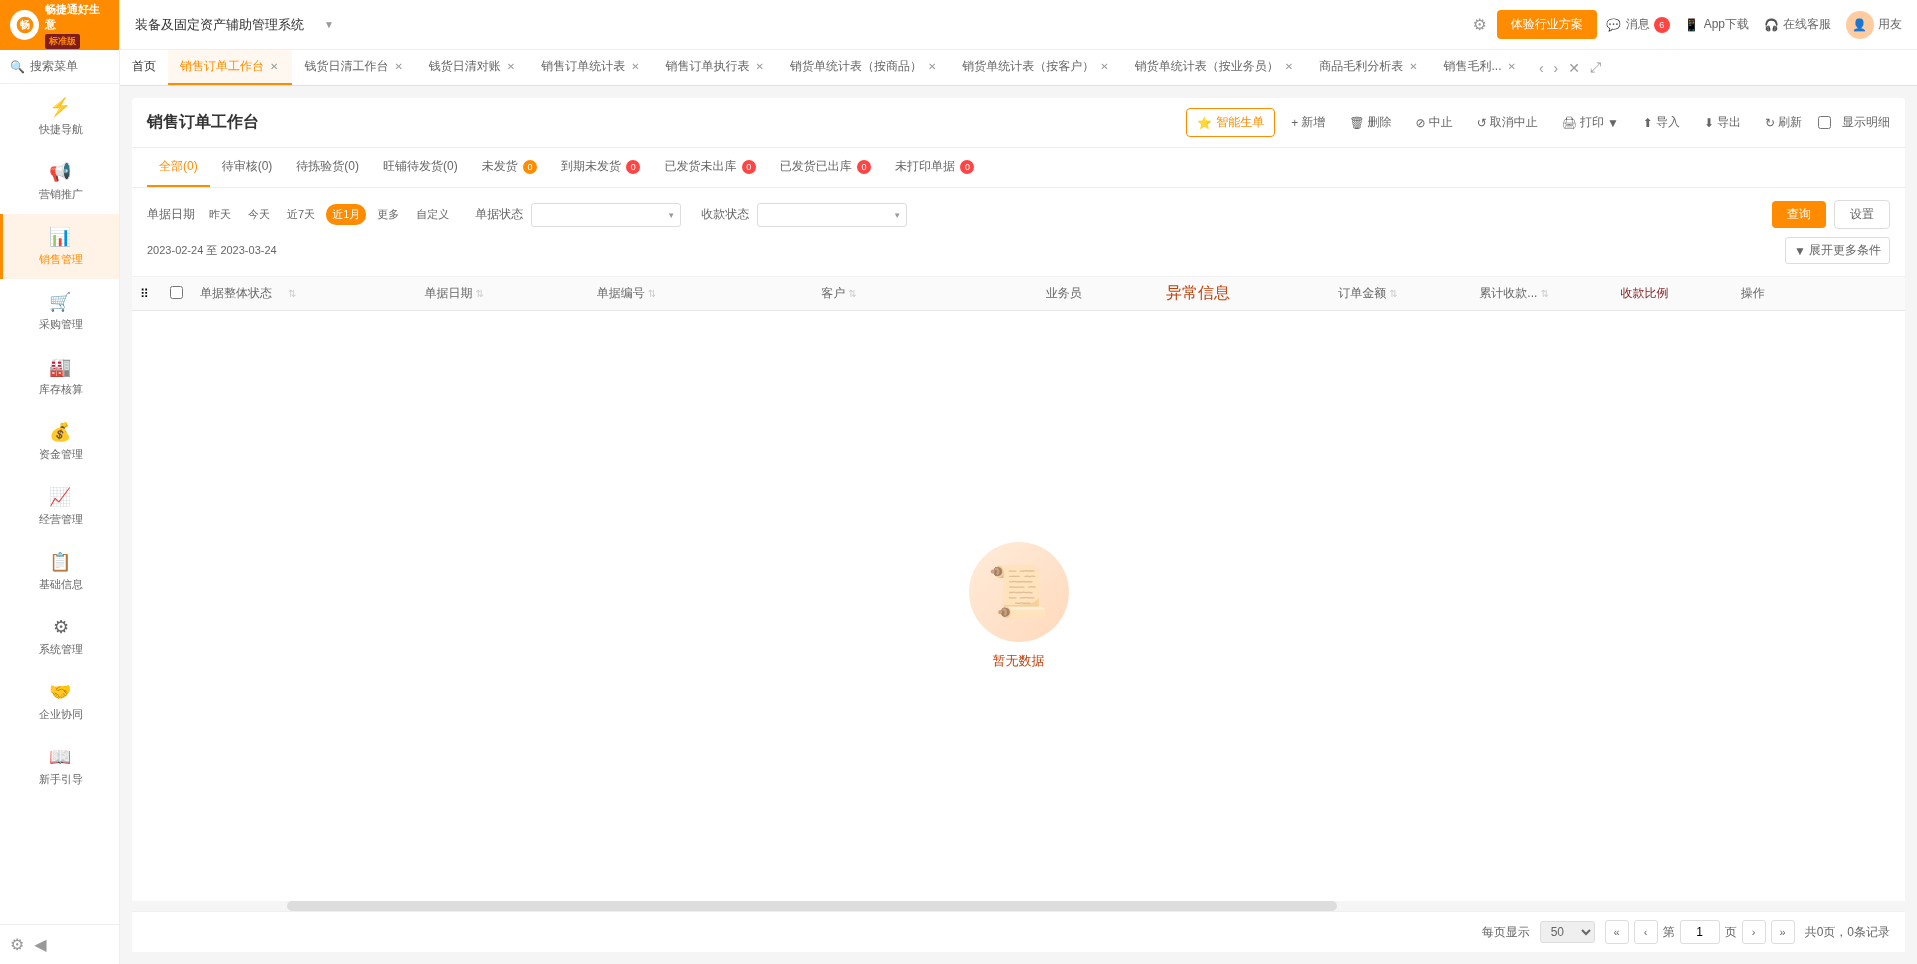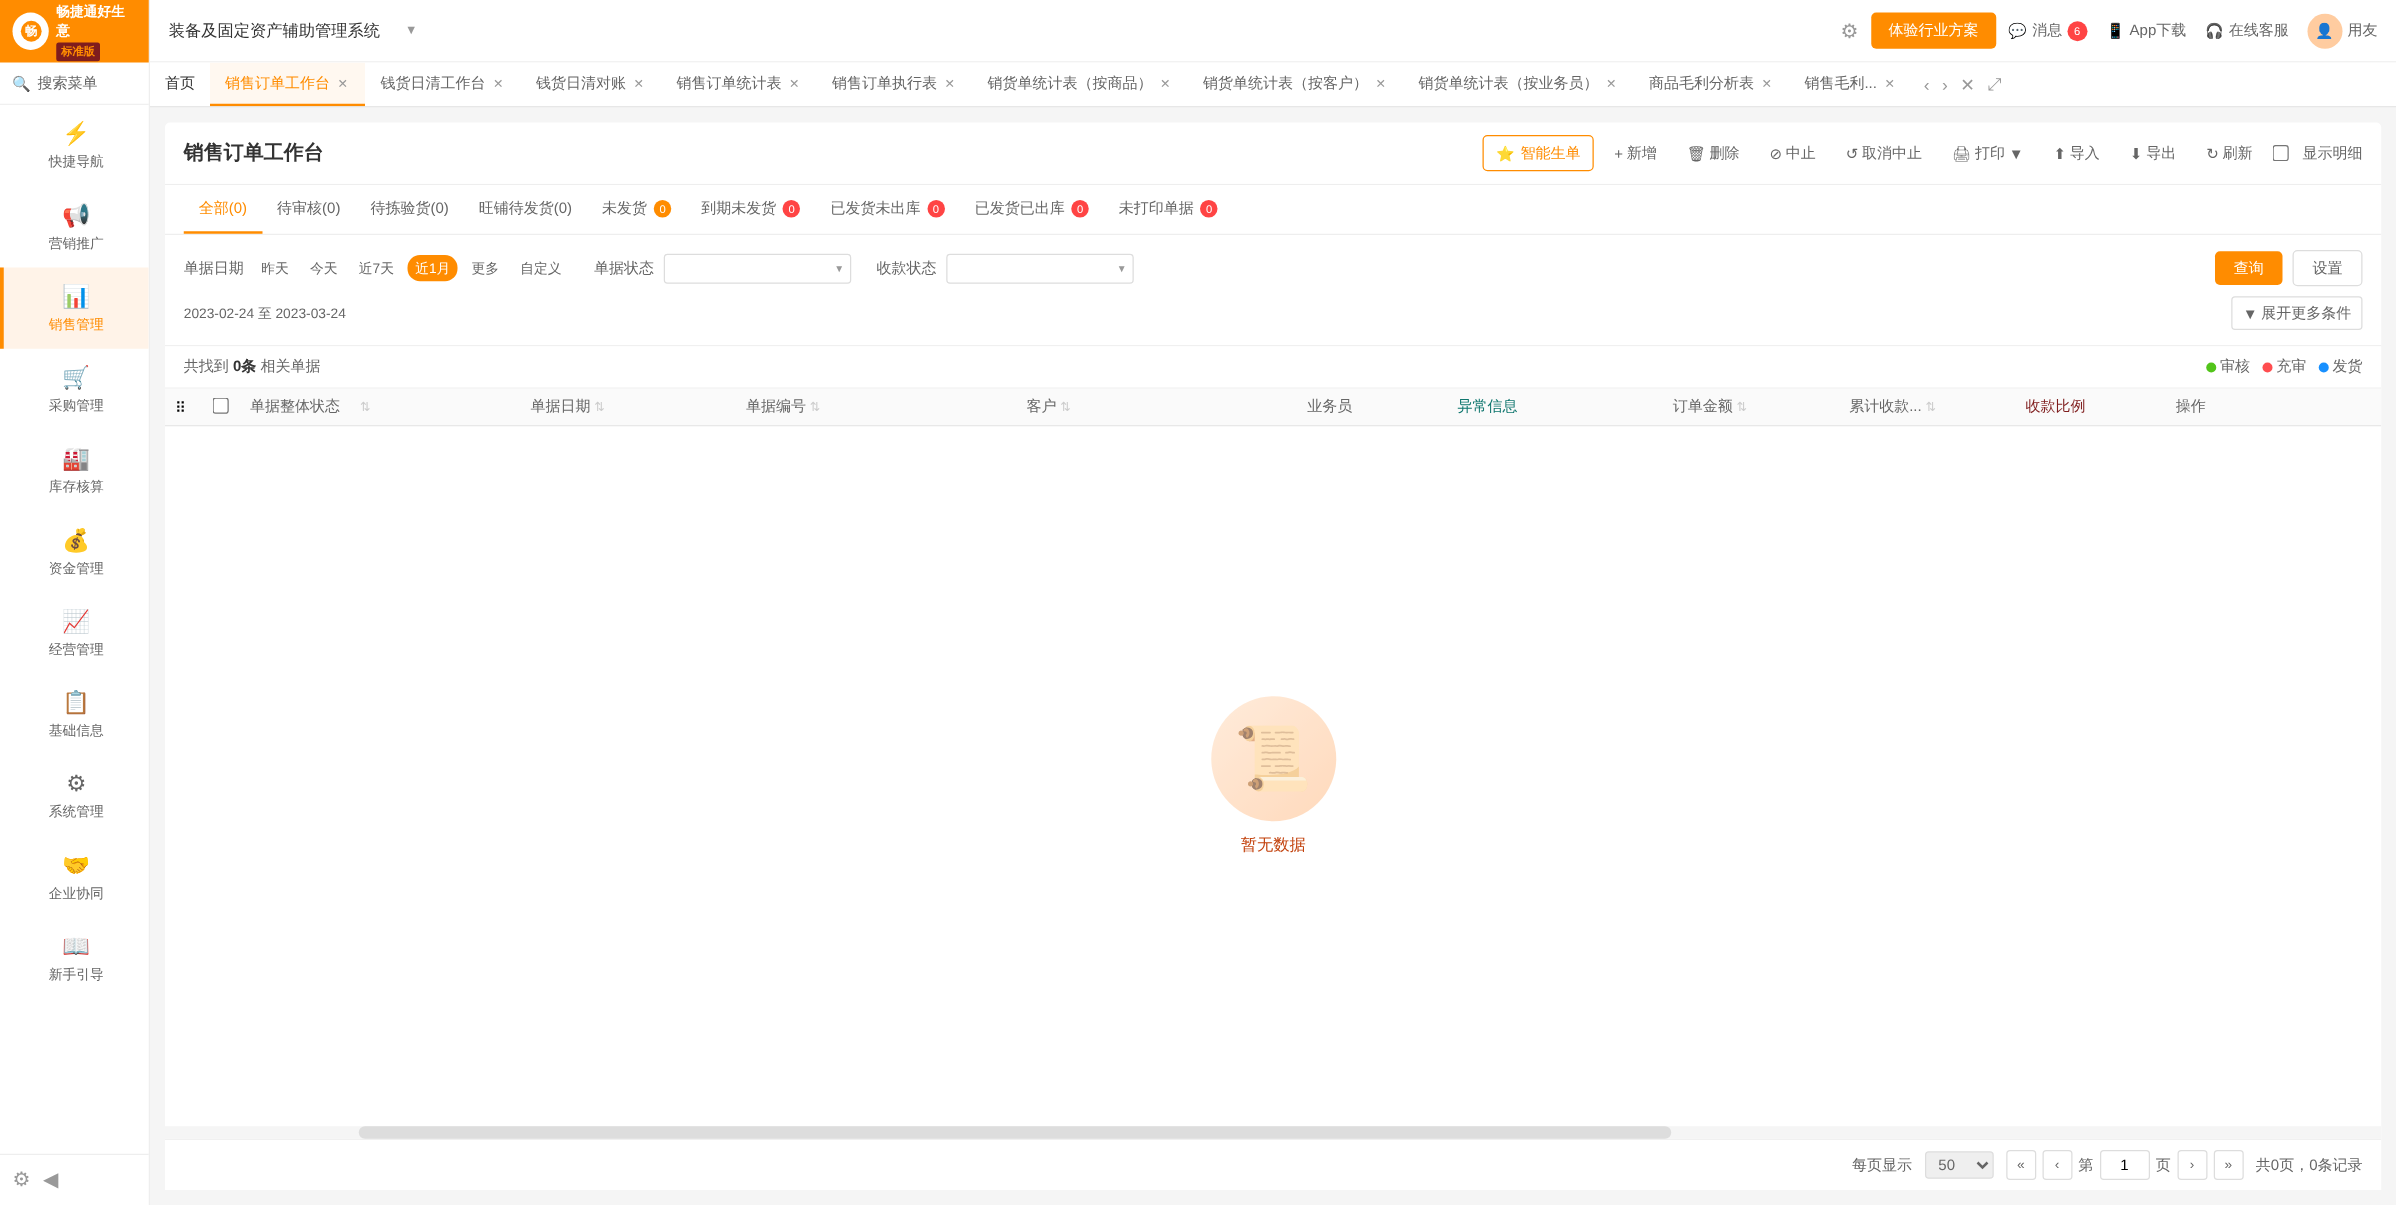--- a/index.html
+++ b/index.html
@@ -381,25 +381,6 @@
     </div>
 
     <div class="table-area">
-      <div class="table-summary">
-        <div class="table-summary-left">
-          <span>共找到 </span><strong>0条</strong><span> 相关单据</span>
-        </div>
-        <div class="table-summary-right">
-          <span class="action-btn">
-            <span class="dot dot-audit"></span>
-            <span>审核</span>
-          </span>
-          <span class="action-btn">
-            <span class="dot dot-revoke"></span>
-            <span>充审</span>
-          </span>
-          <span class="action-btn">
-            <span class="dot dot-ship"></span>
-            <span>发货</span>
-          </span>
-        </div>
-      </div>
 
       <div style="background:#fafafa; border-bottom: 1px solid #e8e8e8; display: flex; align-items: center; padding: 6px 0; min-width: 900px;">
         <div style="width:30px; padding: 0 8px;">⠿</div>

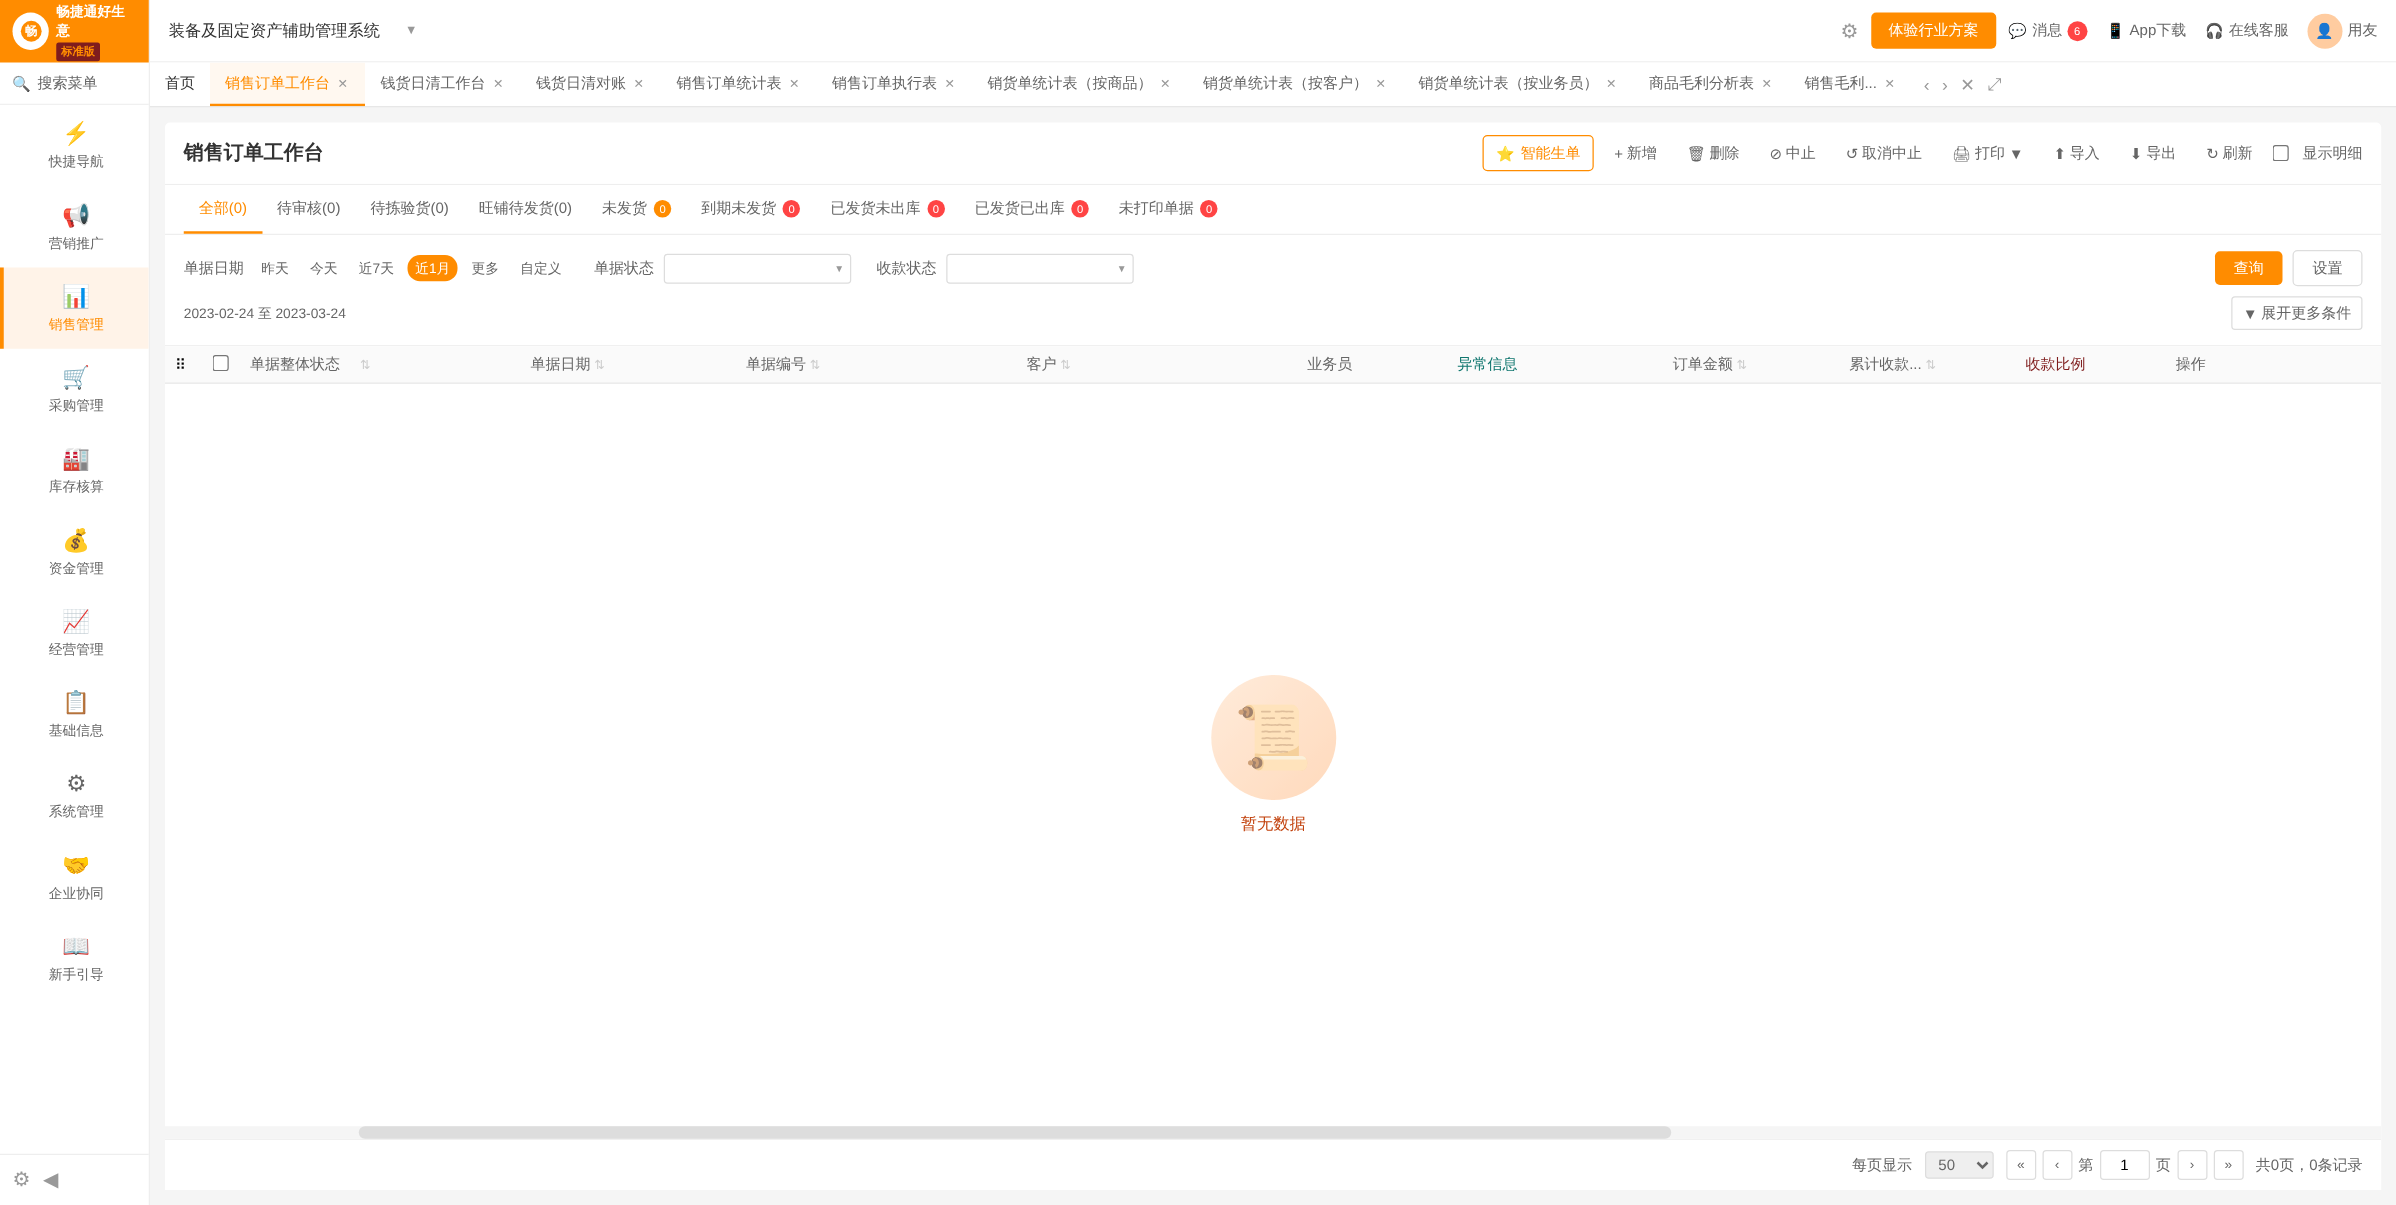--- a/index.html
+++ b/index.html
@@ -406,7 +406,7 @@
         <div style="flex:1; padding: 0 8px; color:#666; font-size:12px;">
           <span>业务员</span>
         </div>
-        <div style="flex:1.5; padding: 0 8px; color:#0f766e; font-size:12px;">
+        <div style="flex:1.5; padding: 0 8px; color:#c2410c; font-size:16px;">
           <span>异常信息</span>
         </div>
         <div style="flex:1.2; padding: 0 8px; color:#666; font-size:12px; display:flex; align-items:center; gap:3px;">

